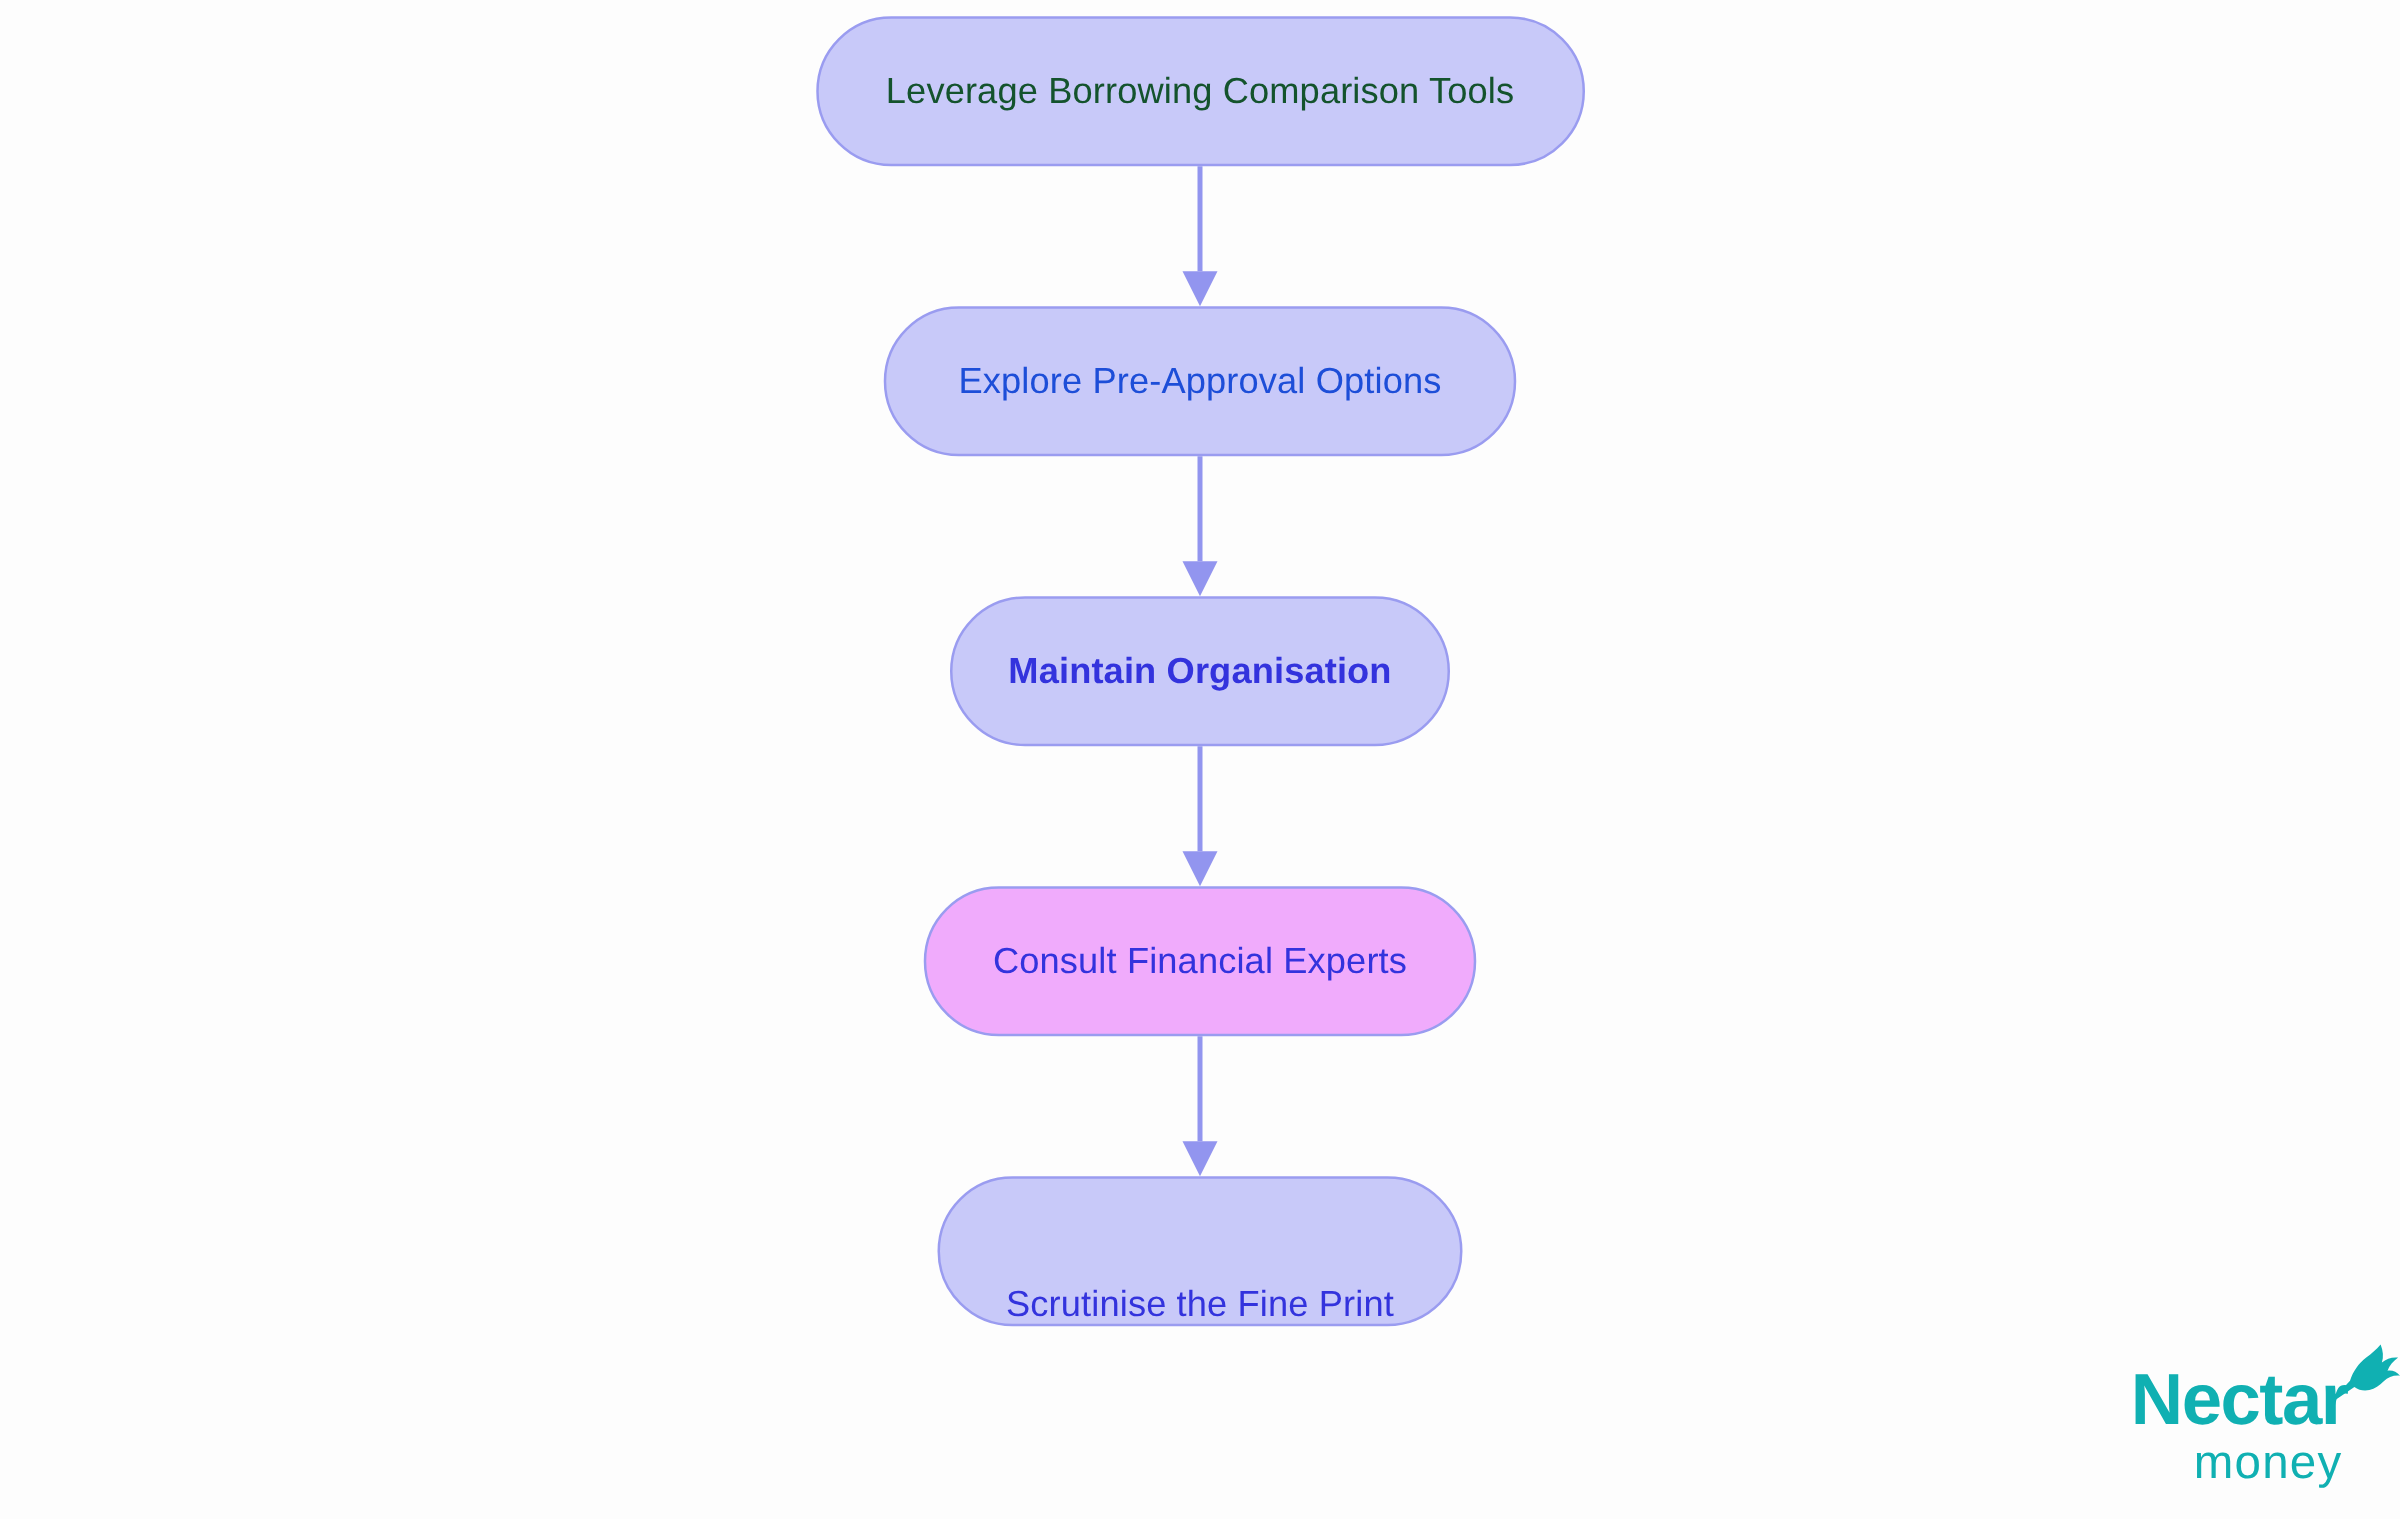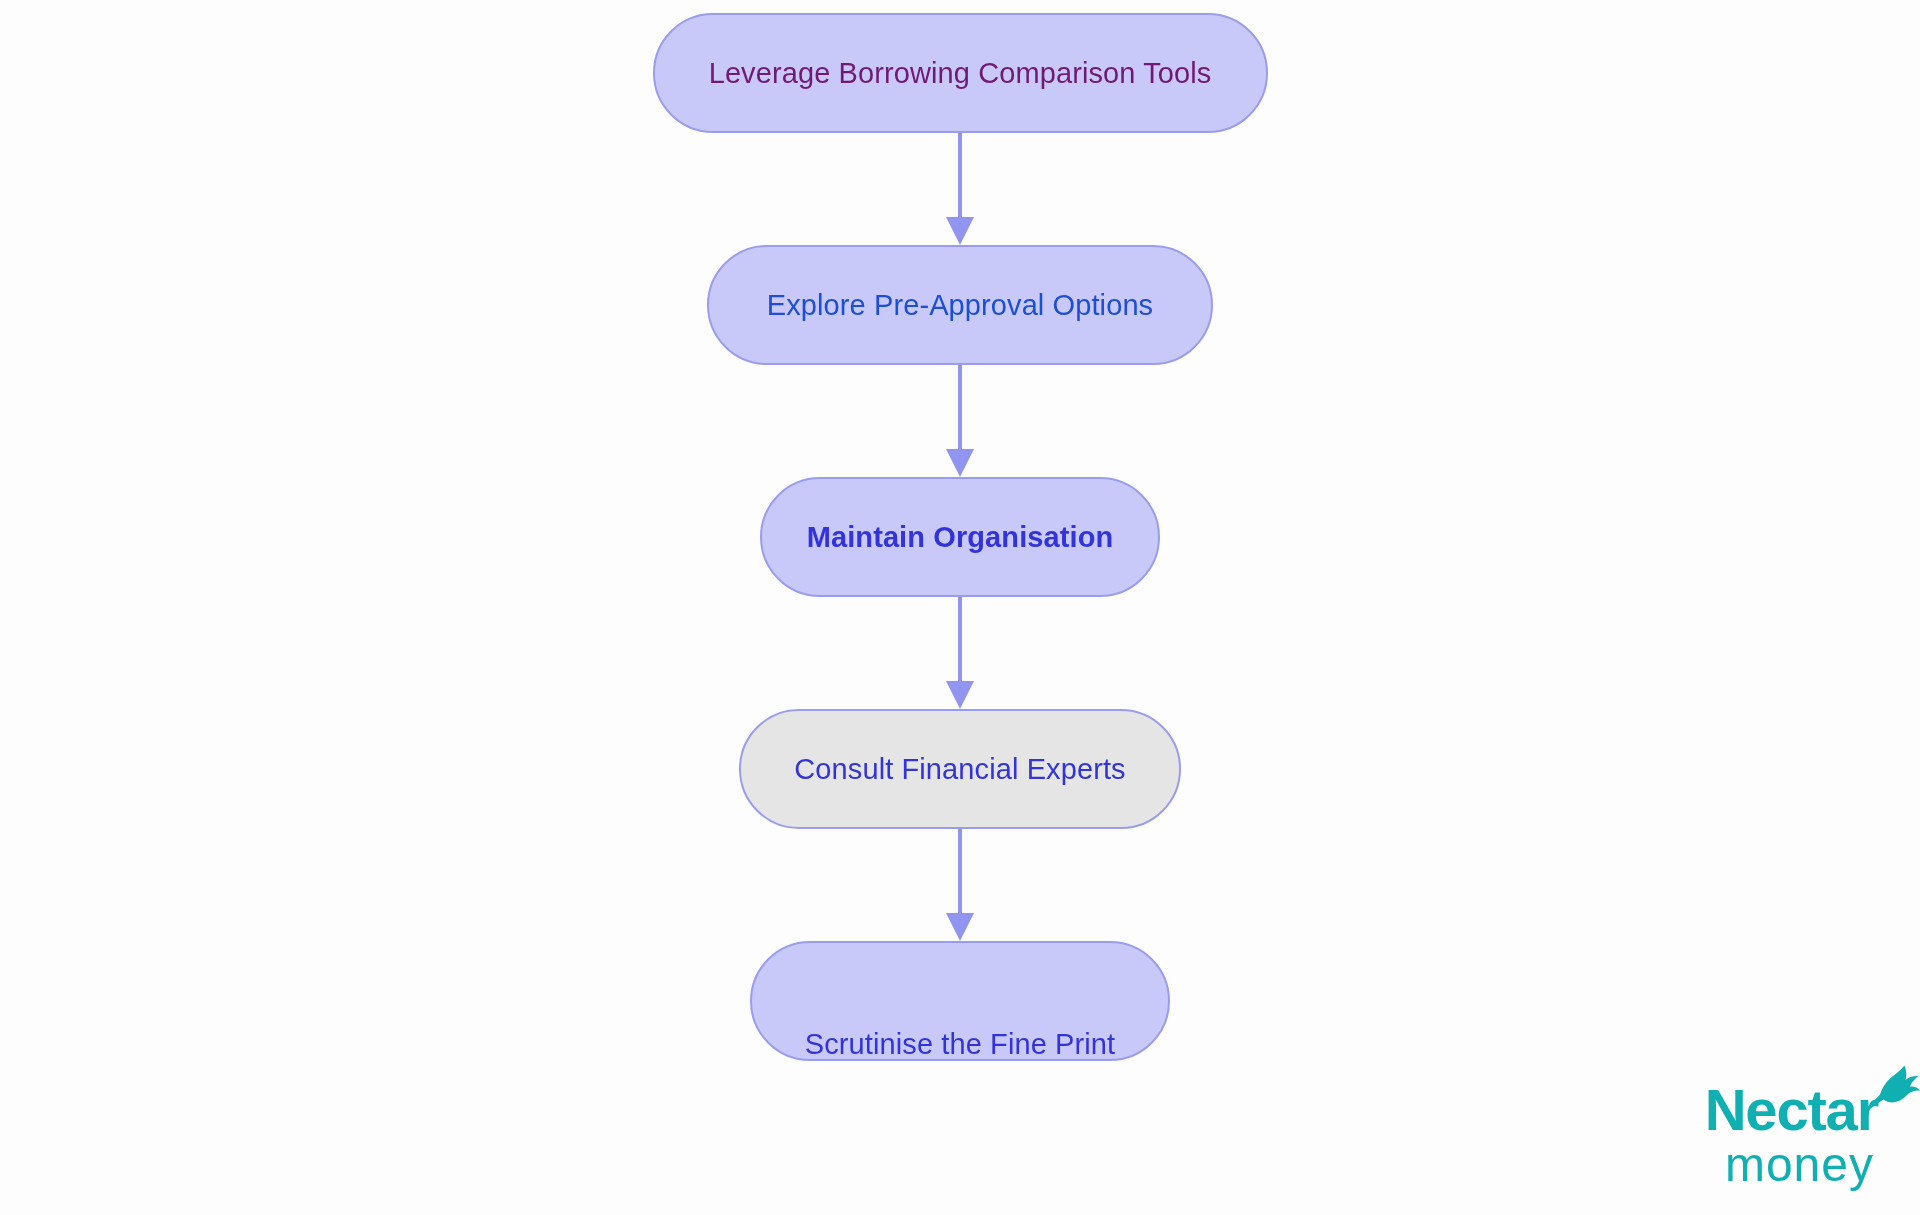--- a/index.html
+++ b/index.html
@@ -140,7 +140,7 @@
   <div class="flow-column">
 
     <div class="node n0" style="background: rgb(200, 201, 249); border-color: rgb(154, 156, 240);">
-      <span class="node-label" style="color: #701a75;">Leverage Borrowing Comparison Tools</span>
+      <span class="node-label" style="color: #14532d;">Leverage Borrowing Comparison Tools</span>
     </div>
 
     <div class="connector">

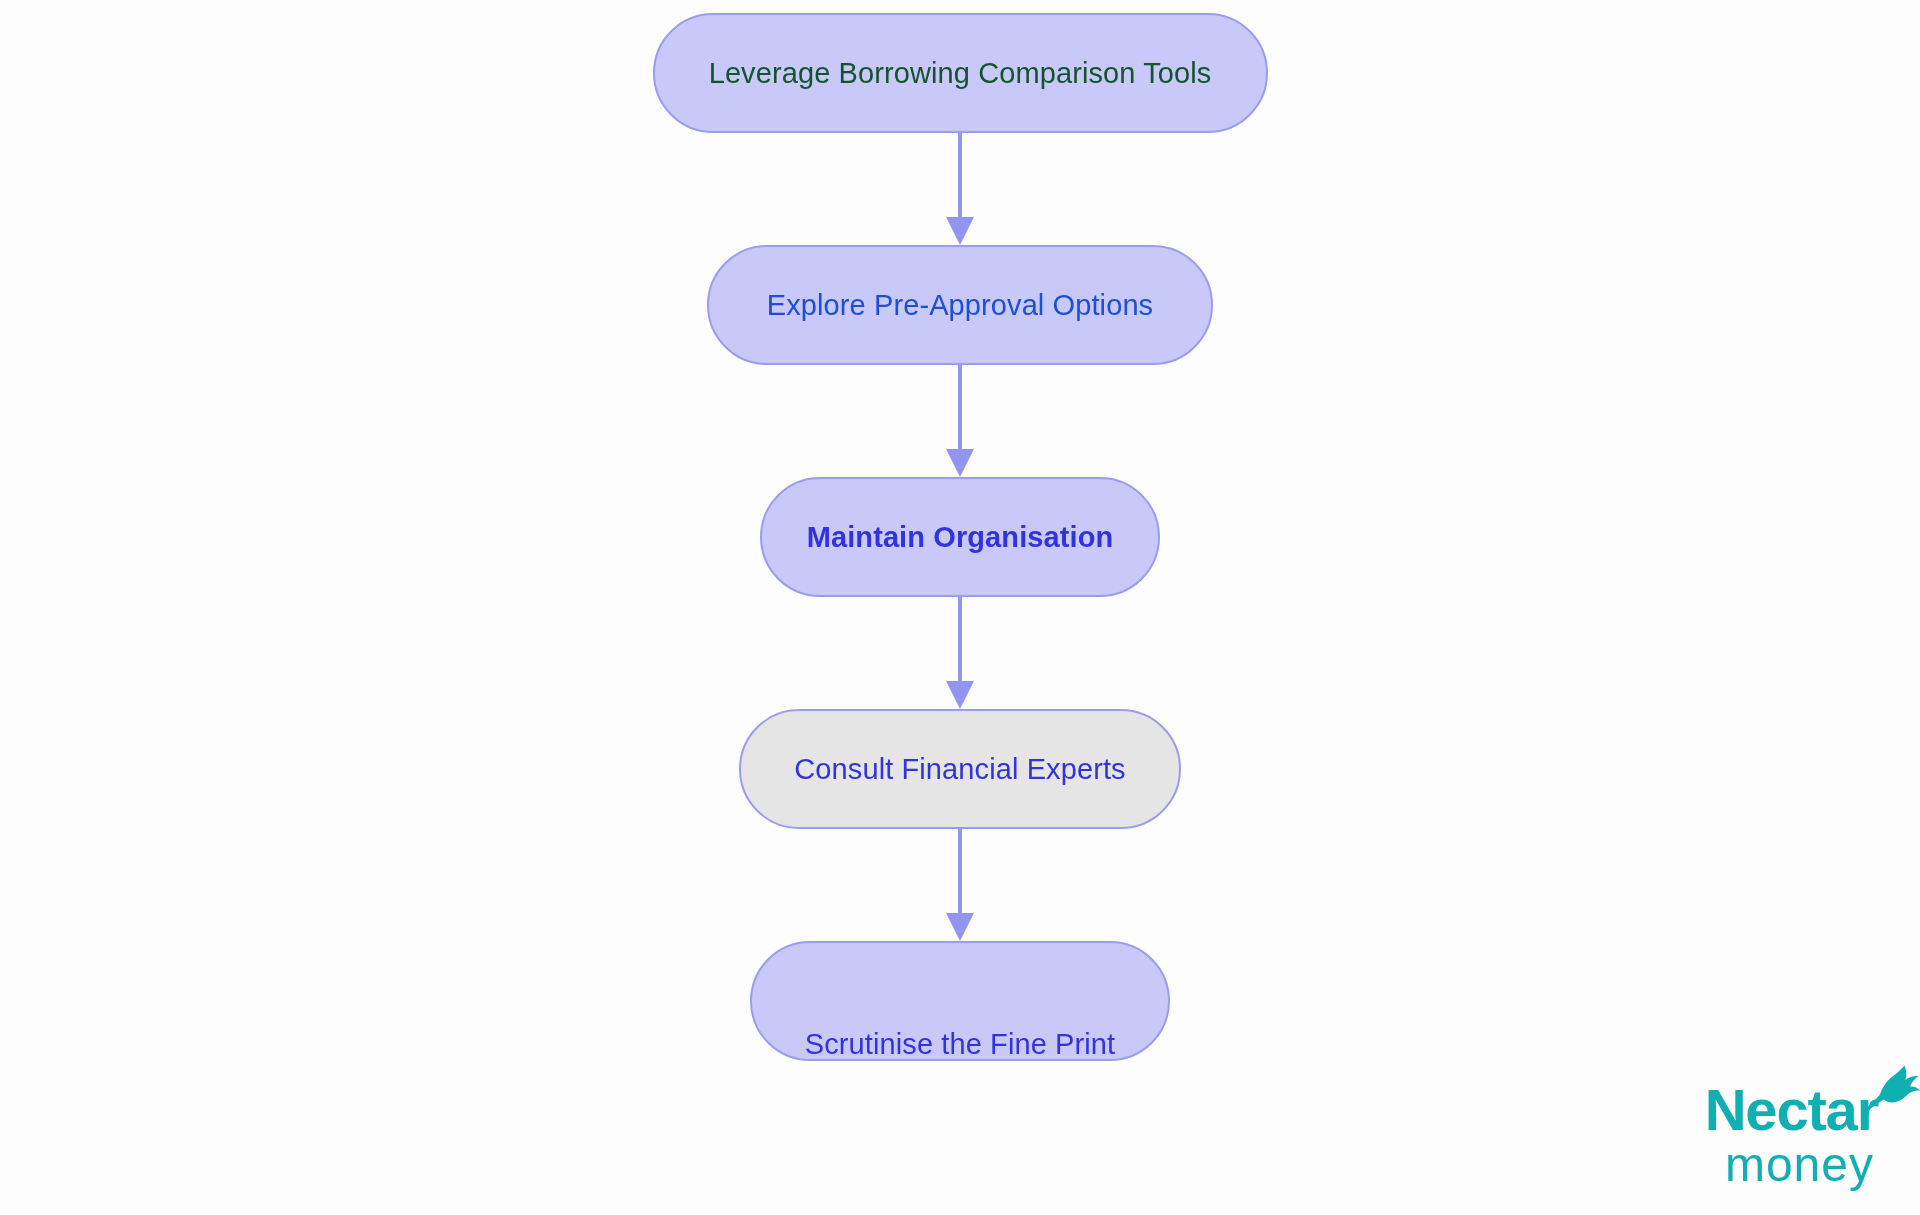--- a/index.html
+++ b/index.html
@@ -166,7 +166,7 @@
       <div class="head" style="border-top-color: rgb(146, 149, 239);"></div>
     </div>
 
-    <div class="node n3" style="background: #e5e5e5; border-color: rgb(154, 156, 240);">
+    <div class="node n3" style="background: #f0abfc; border-color: rgb(154, 156, 240);">
       <span class="node-label" style="color: rgb(51, 51, 221);">Consult Financial Experts</span>
     </div>
 

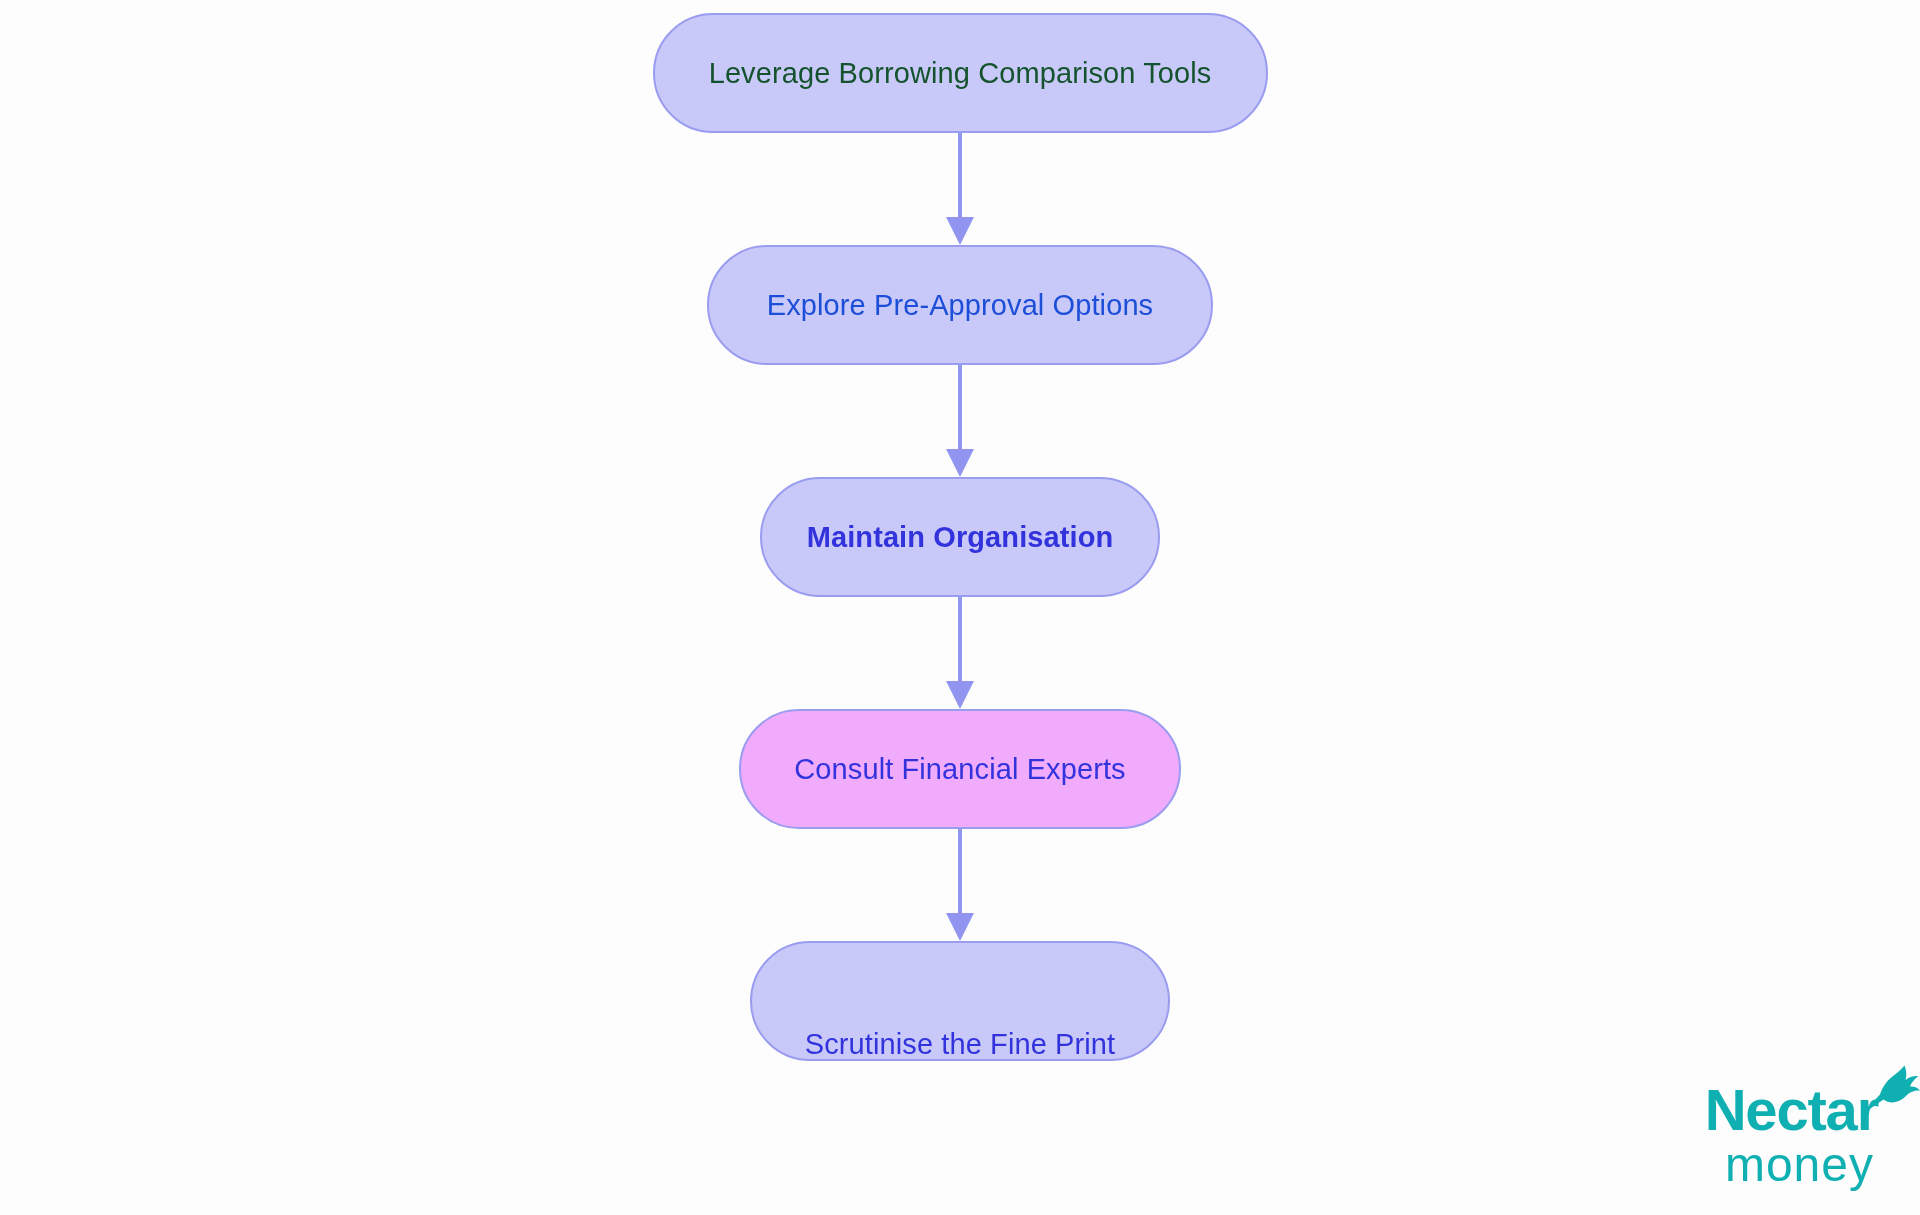--- a/index.html
+++ b/index.html
@@ -115,7 +115,7 @@
     text-align: left;
   }
   .logo-sub {
-    font-size: 48px;
+    font-size: 38px;
     font-weight: 300;
     letter-spacing: 1px;
     line-height: 1;

